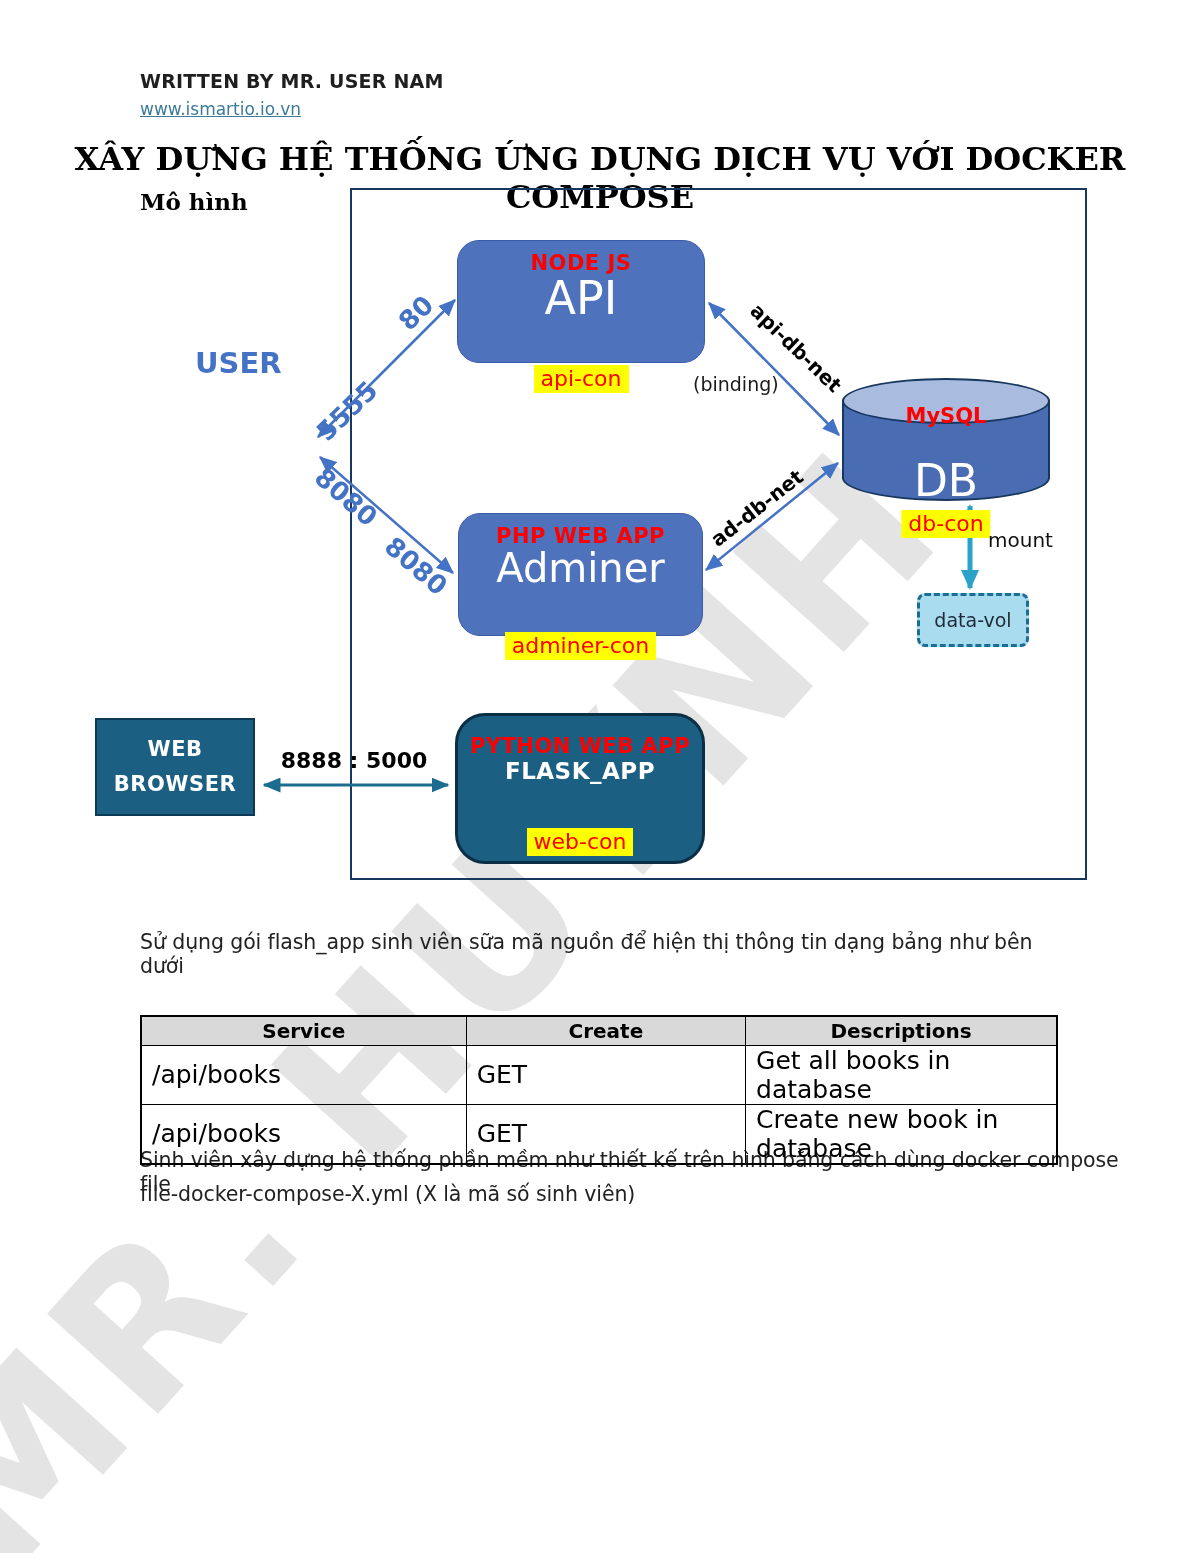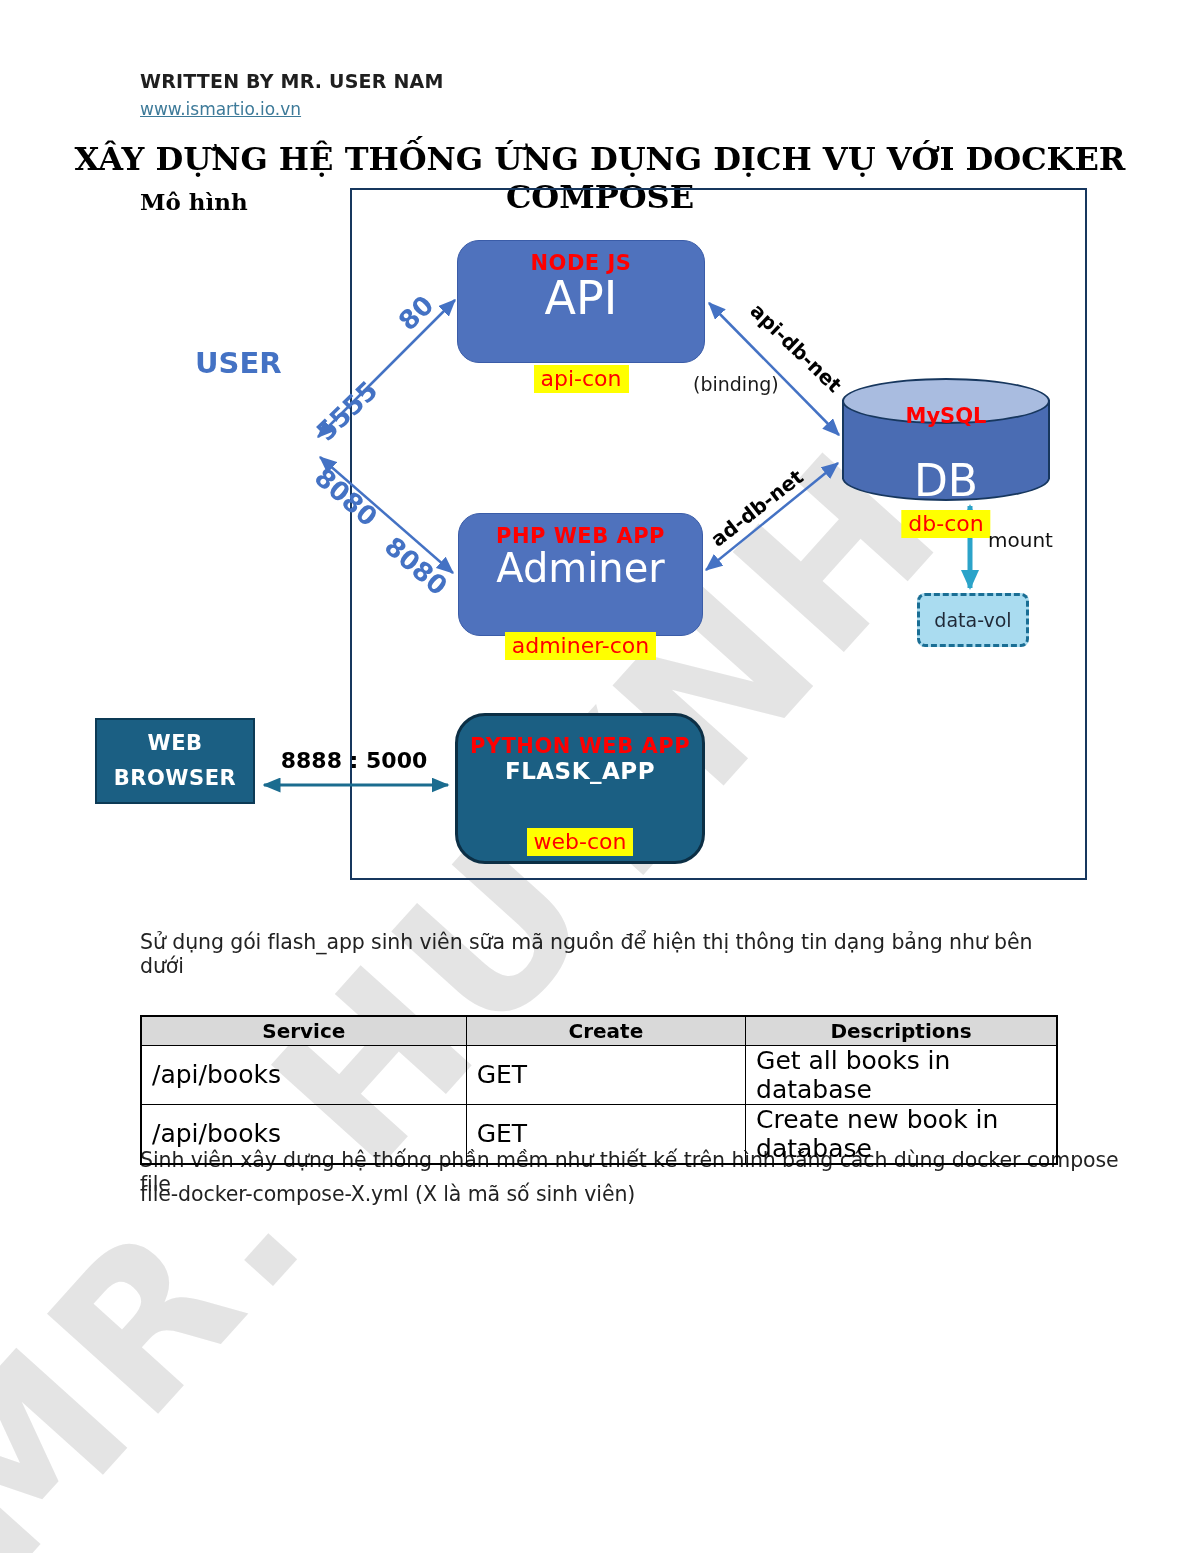--- a/index.html
+++ b/index.html
@@ -78,7 +78,7 @@
   .vol-box { left:917px; top:593px; width:112px; height:54px; z-index:4;
     background:var(--volume-fill,#aadcf0); border:3px dashed #1a6e94; border-radius:8px;
     display:flex; align-items:center; justify-content:center; font-size:19px; color:#1f2937; }
-  .browser-box { left:95px; top:718px; width:160px; height:86px; z-index:4;
+  .browser-box { left:95px; top:718px; width:160px; height:98px; z-index:4;
     background:var(--dark-teal,#1b5f83); border:2px solid #0c3a55;
     display:flex; flex-direction:column; align-items:center; justify-content:center;
     color:#fff; font-weight:bold; font-size:21px; line-height:1.65; letter-spacing:.5px; }

